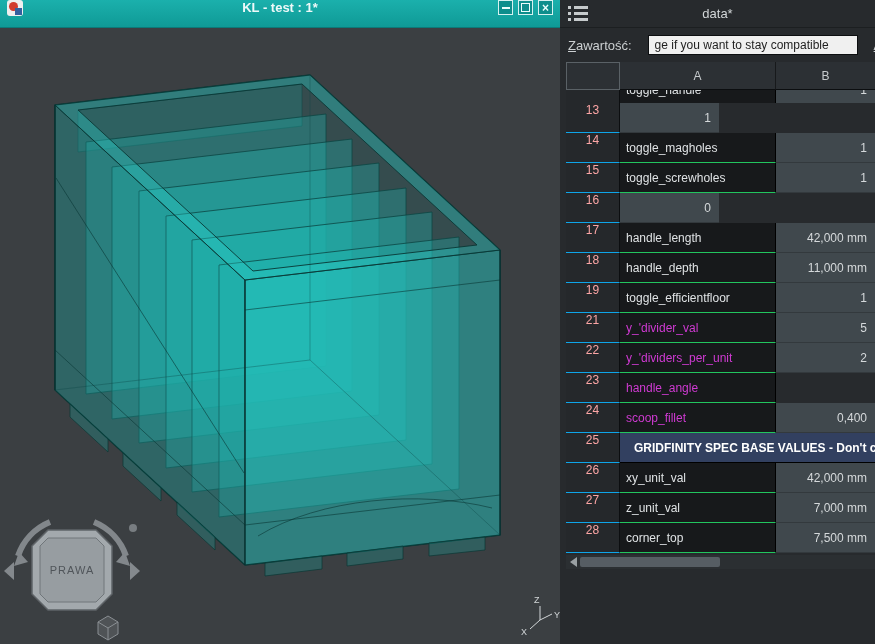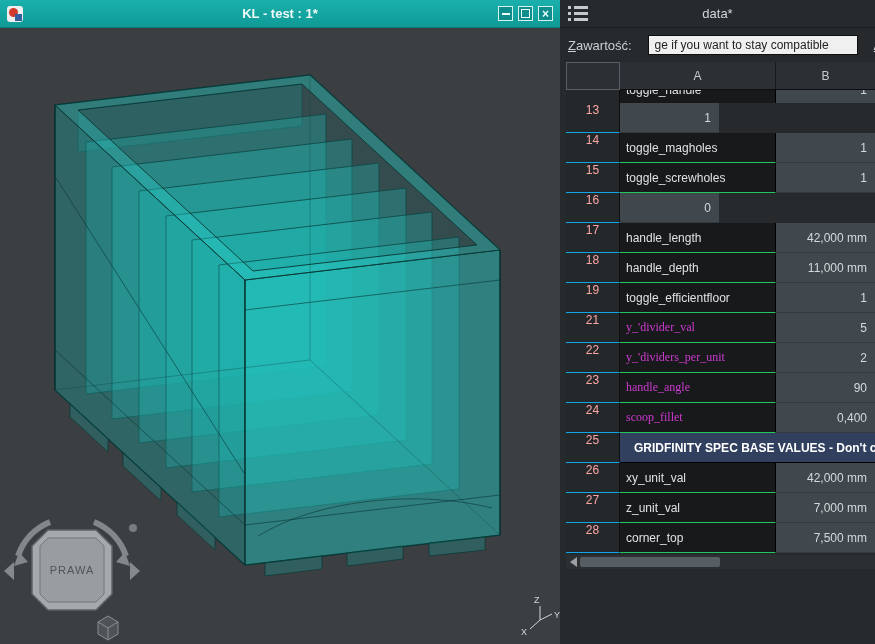--- a/index.html
+++ b/index.html
@@ -11,7 +11,7 @@
   .titlebar { position:absolute; left:0; top:0; width:560px; height:28px;
               background:linear-gradient(#1bb0ac,#0f9a96);
               border-bottom:1px solid #0b7b79;
-              display:flex; align-items:center; padding:0 7px; }
+              display:flex; align-items:flex-start; padding:0 7px; }
   .app-icon { width:16px; height:16px; border-radius:3px; background:#efefef;
               position:relative; overflow:hidden; flex:0 0 auto; }
   .app-icon::before { content:""; position:absolute; left:2px; top:2px; width:9px; height:9px;

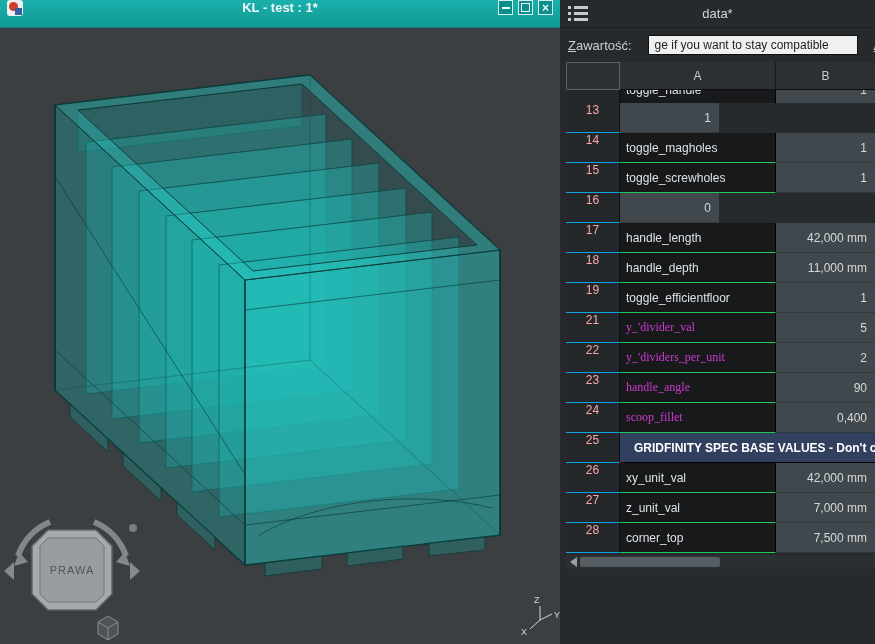--- a/index.html
+++ b/index.html
@@ -67,7 +67,7 @@
   .c-a { width:156px; background:#17191b; color:#dfe2e4; display:flex; align-items:center;
          padding:0 6px; font-size:12px; border-bottom:1px solid #22c55e;
          border-right:1px solid #000; white-space:nowrap; overflow:hidden; }
-  .srow.accent .c-a { color:#cf3ad2;font-family:Liberation Serif, serif; }
+  .srow.accent .c-a { color:#cf3ad2; }
   .c-b { width:99px; background:#40484d; color:#d5d9db; display:flex; align-items:center;
          justify-content:flex-end; padding:0 8px; font-size:12px;
          border-bottom:1px solid #33393d; white-space:nowrap; overflow:hidden; }

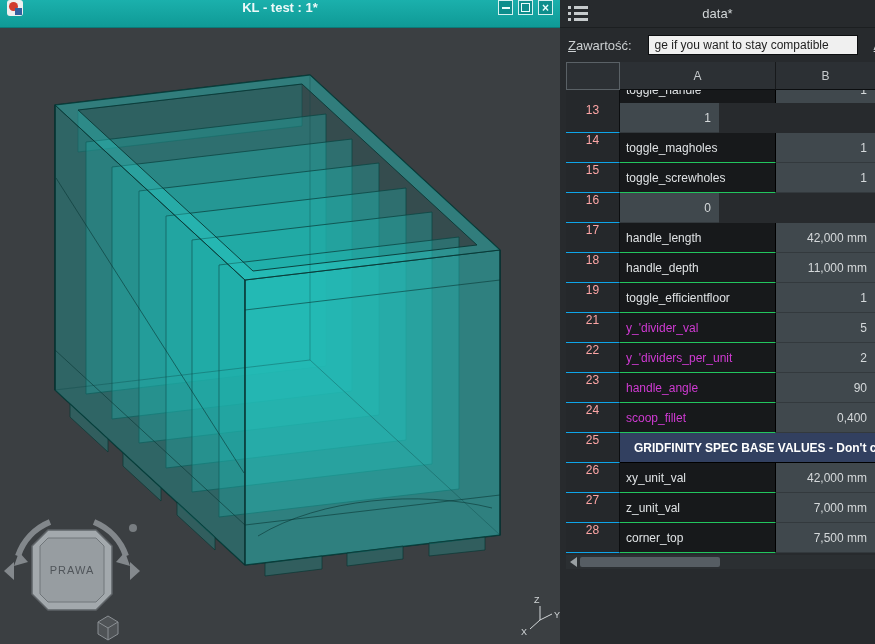--- a/index.html
+++ b/index.html
@@ -330,9 +330,6 @@
       <div class="c-a">
           <span>handle_angle</span>
         </div>
-      <div class="c-b">
-          <span>90</span>
-        </div>
     </div>
 
     <div class="srow accent">

